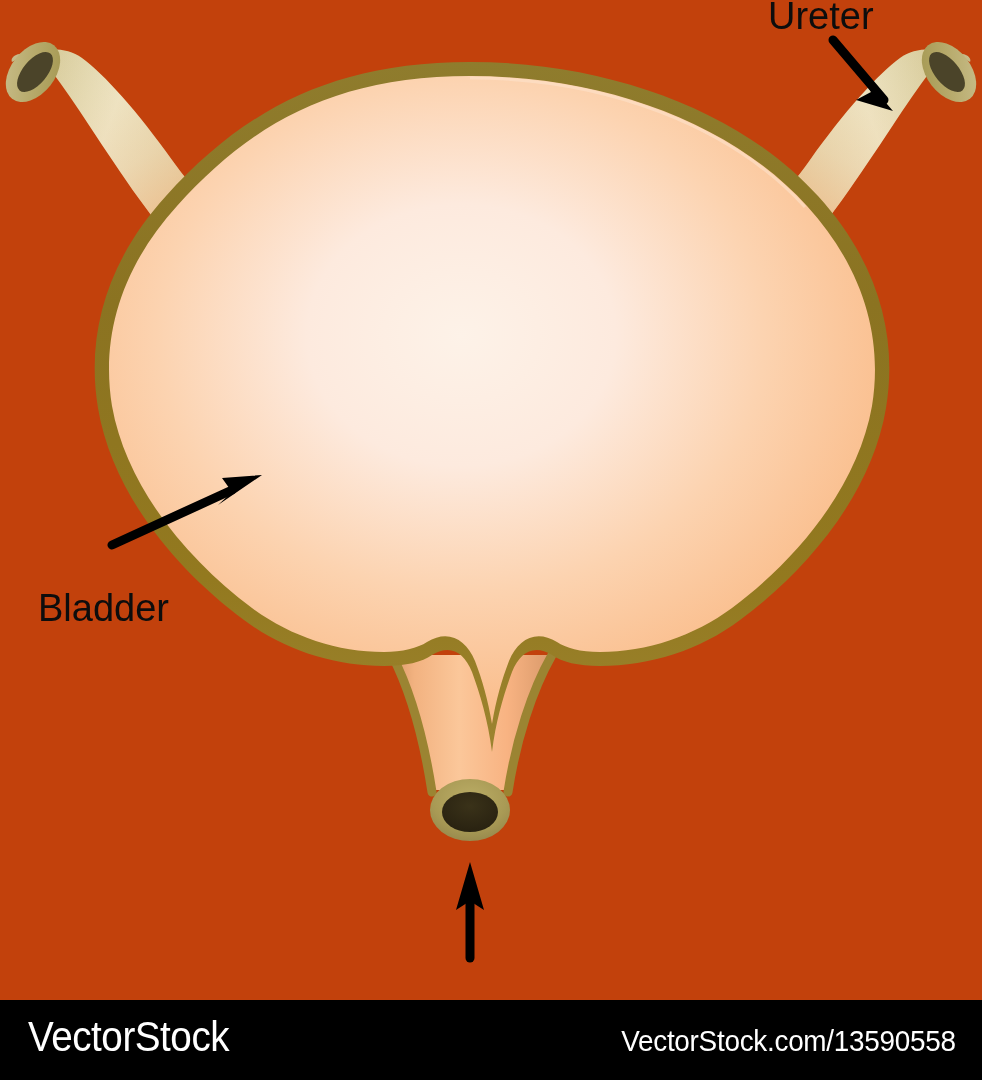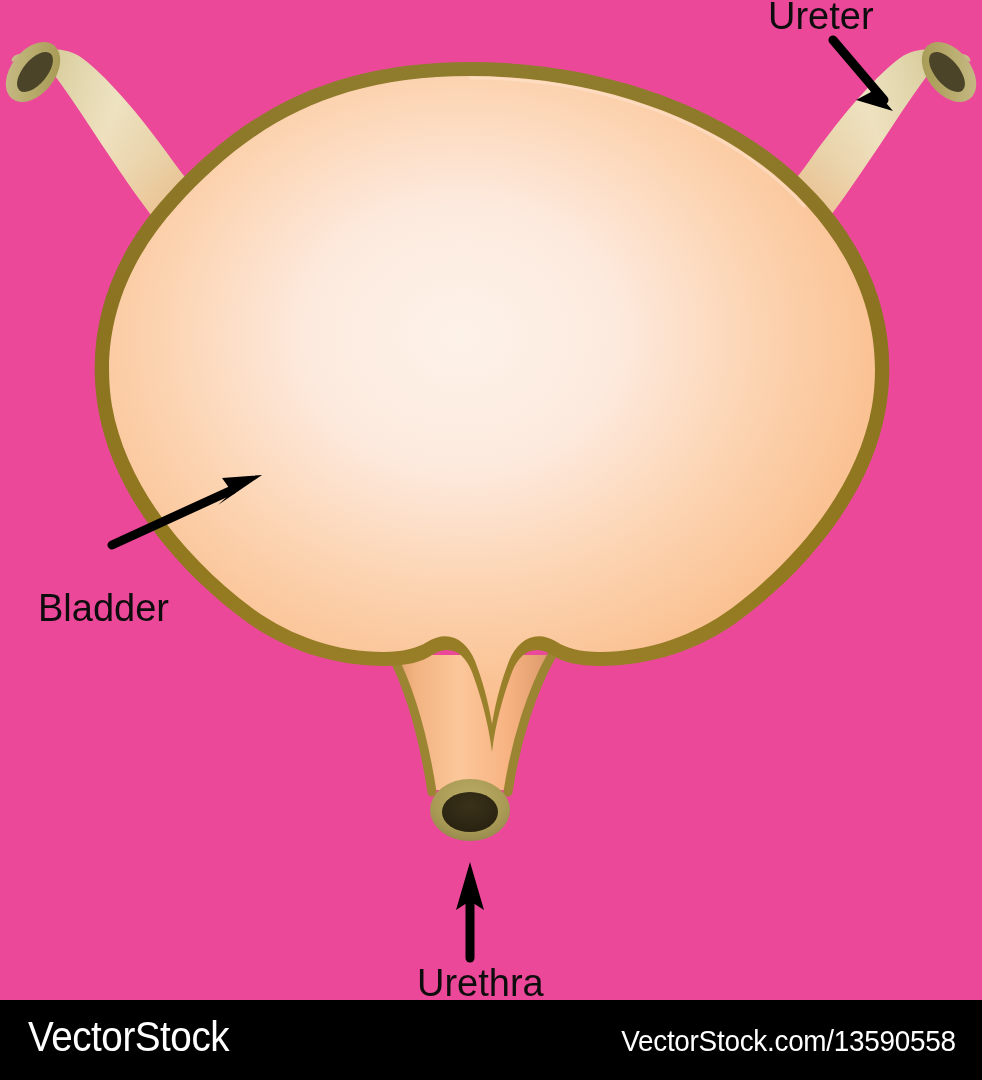--- a/index.html
+++ b/index.html
@@ -20,7 +20,7 @@
     left: 0; top: 0;
     width: 982px;
     height: 1080px;
-    background: #ec4899;
+    background: #c2410c;
   }
 
   #diagram-svg {

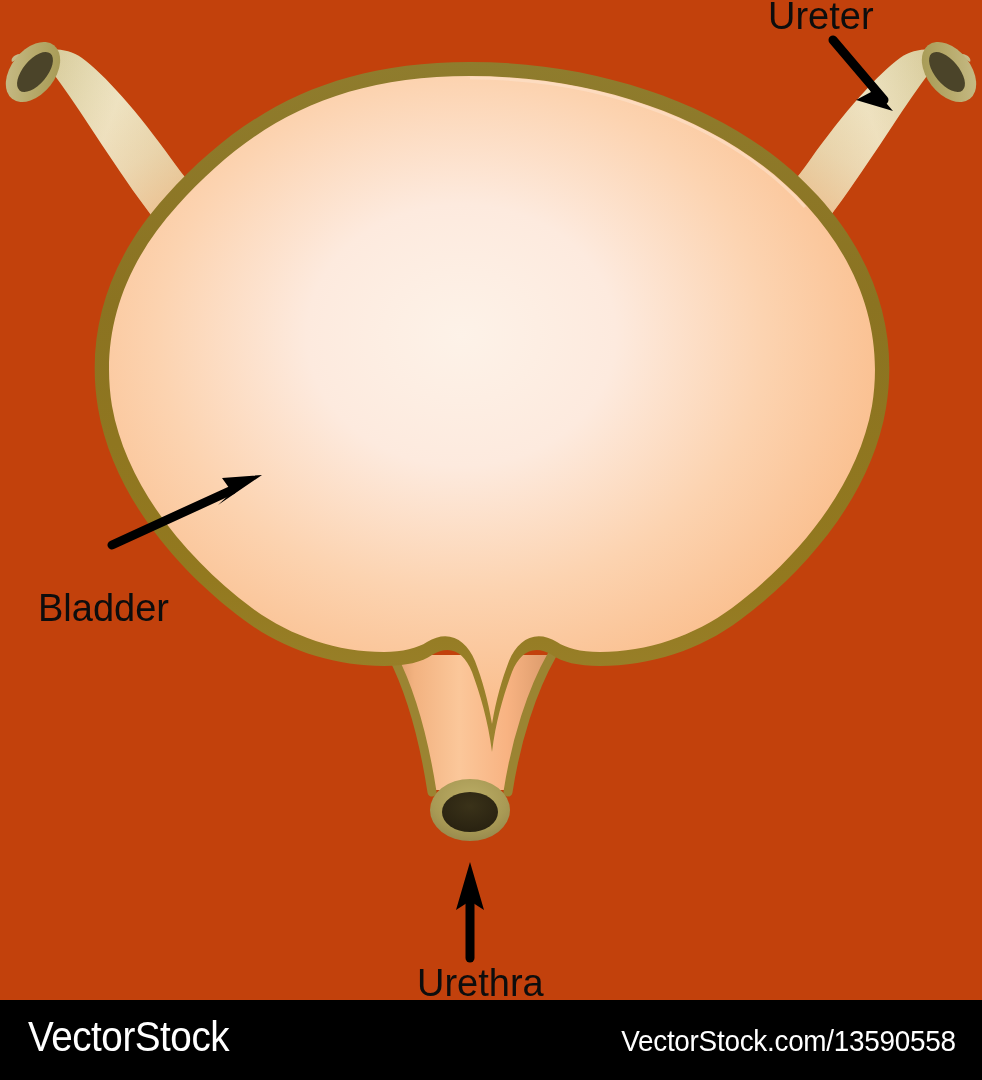--- a/index.html
+++ b/index.html
@@ -303,7 +303,6 @@
 
   <div class="label" id="label-ureter">Ureter</div>
   <div class="label" id="label-bladder">Bladder</div>
-  <div class="label" id="label-urethra">Urethra</div>
 
   <div id="footer-bar"></div>
   <div id="footer-brand">VectorStock</div>

